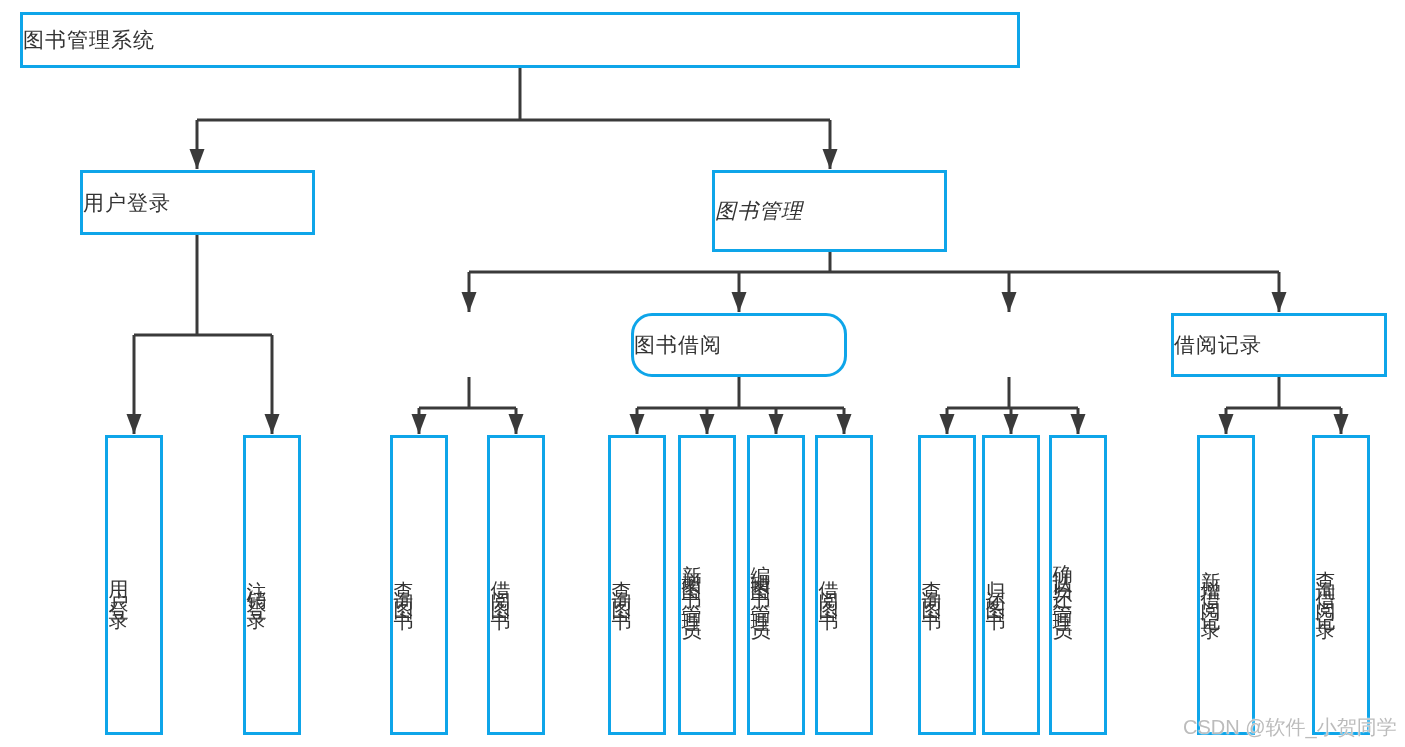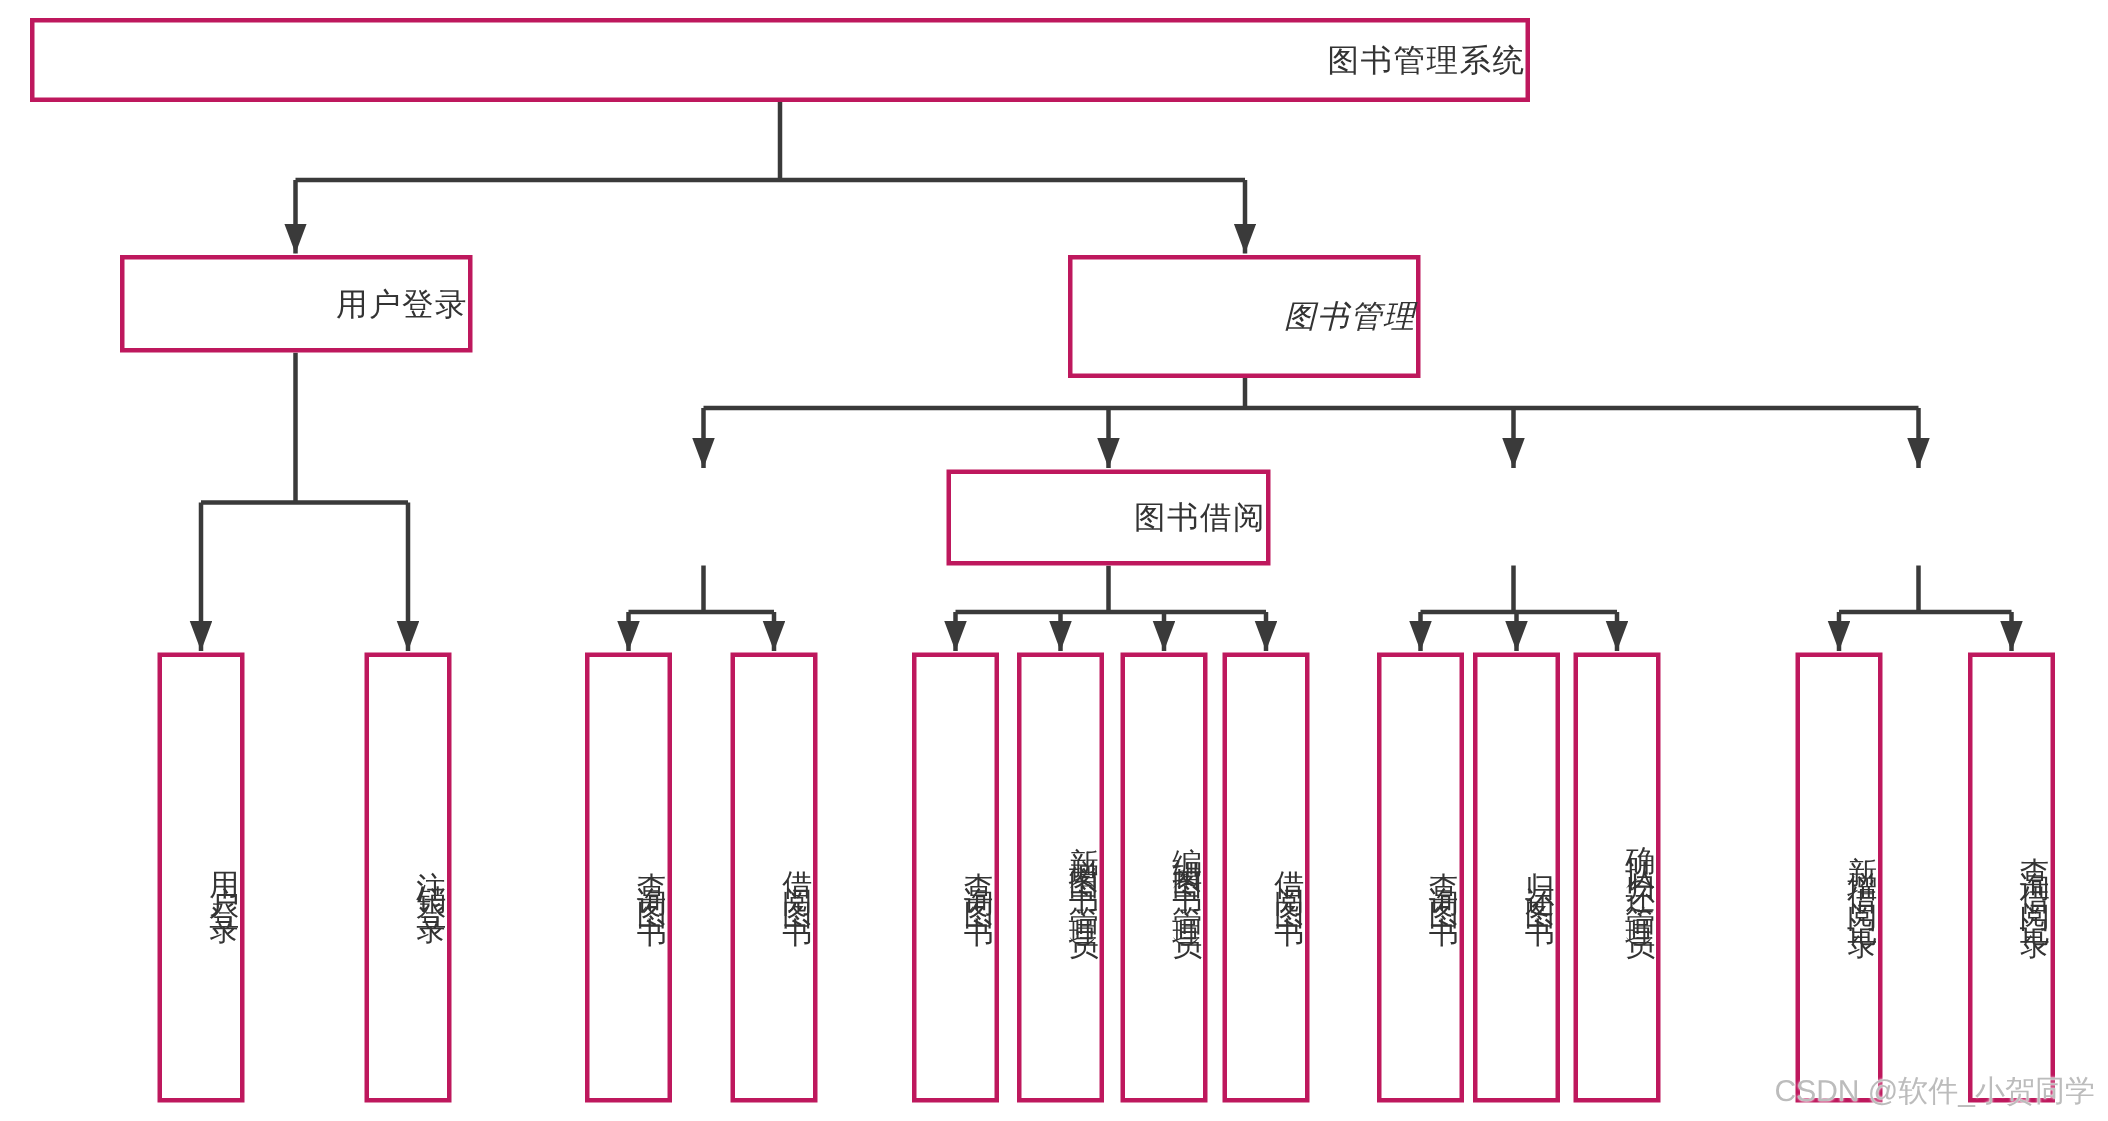--- a/index.html
+++ b/index.html
@@ -23,10 +23,10 @@
   .box {
     position: absolute;
     background: #ffffff;
-    border: 3px solid #be185d;
+    border: 3px solid #0ea5e9;
     display: flex;
     align-items: center;
-    justify-content: flex-end;
+    justify-content: flex-start;
     color: #333333;
   }
 

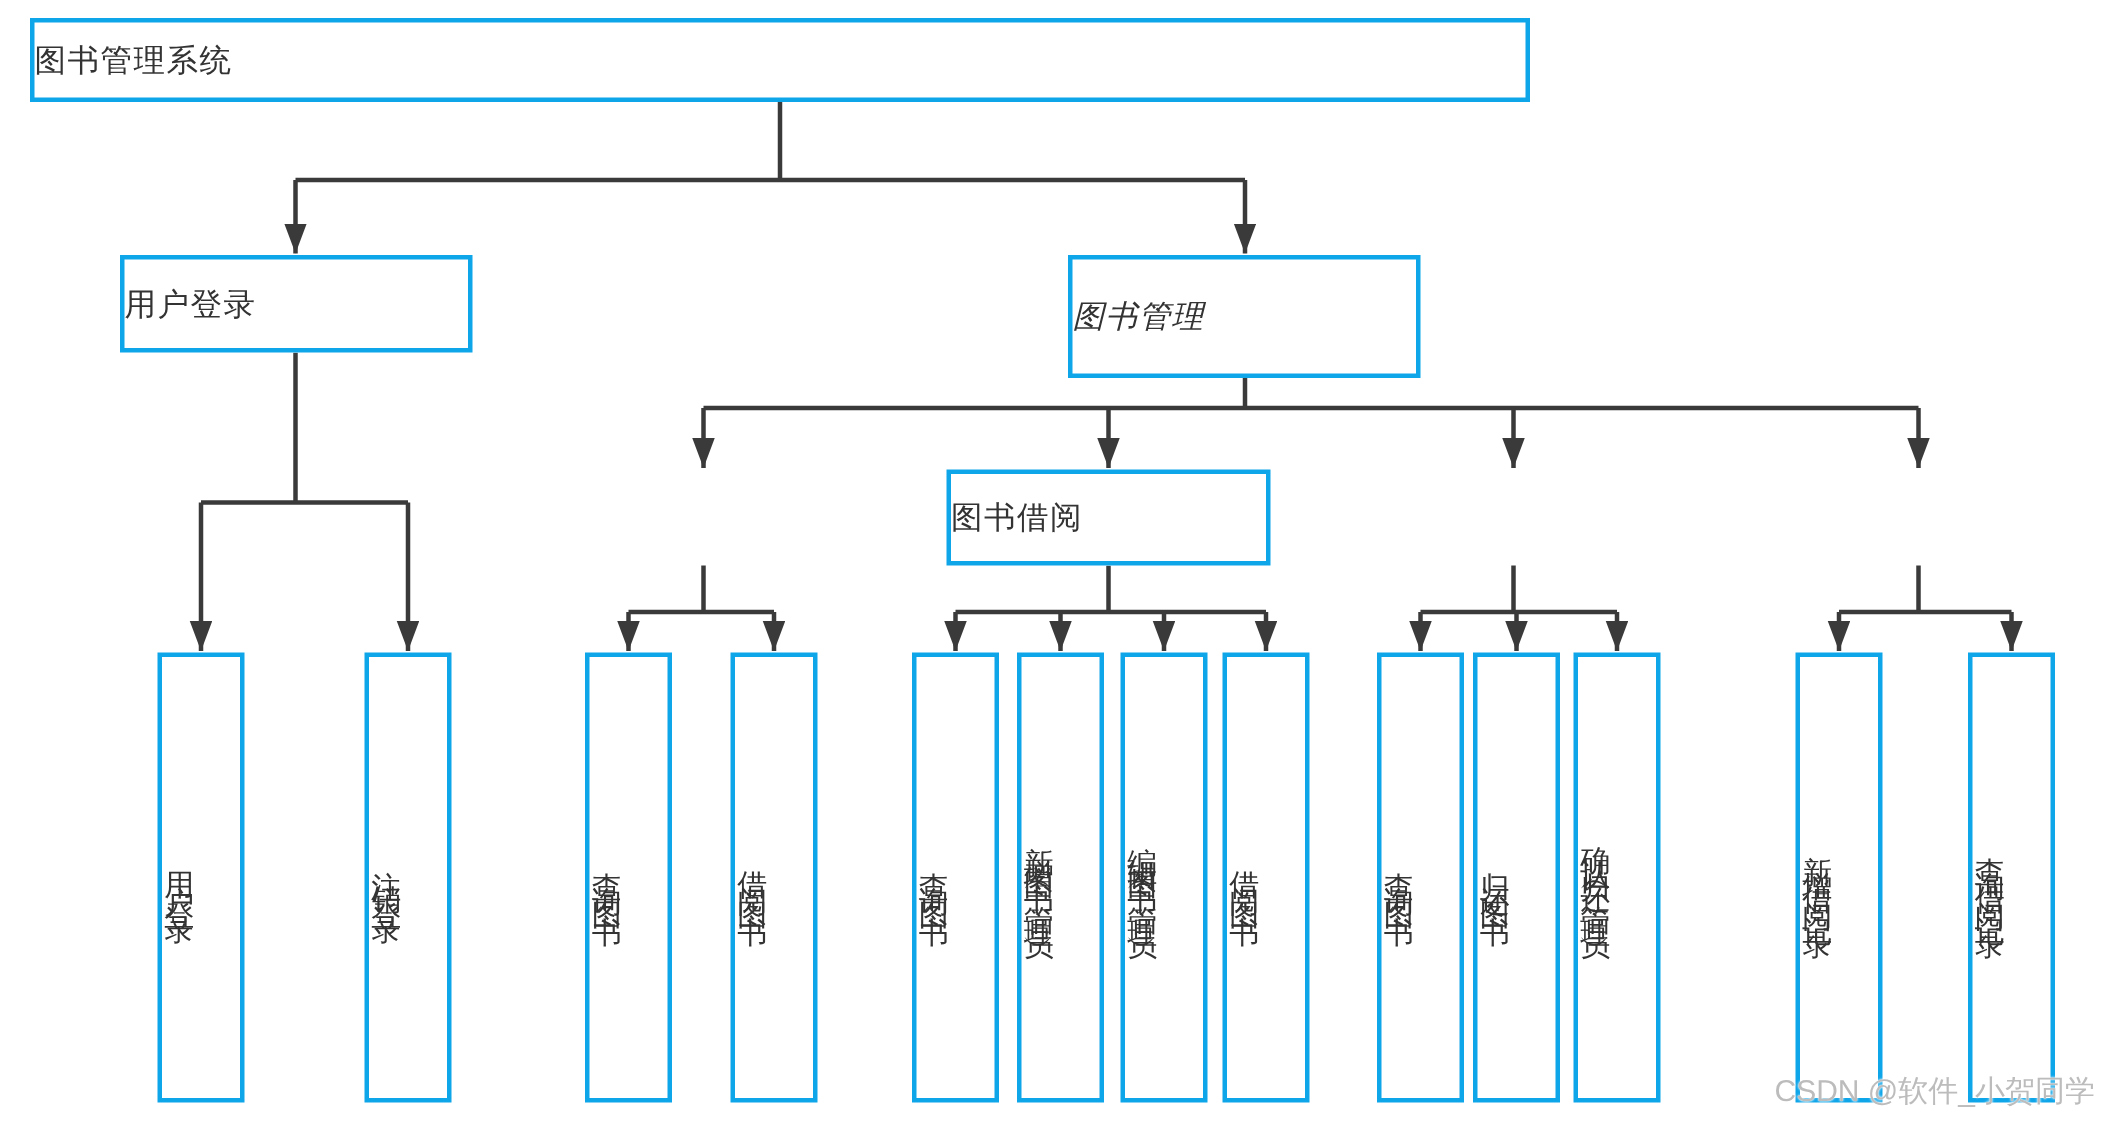--- a/index.html
+++ b/index.html
@@ -129,7 +129,7 @@
     <span class="h-label">图书管理</span>
   </div>
 
-  <div class="box" style="left:631px; top:313px; width:216px; height:64px;">
+  <div class="box" style="left:631px; top:313px; width:216px; height:64px;border-radius:21px;">
     <span class="h-label">图书借阅</span>
   </div>
 

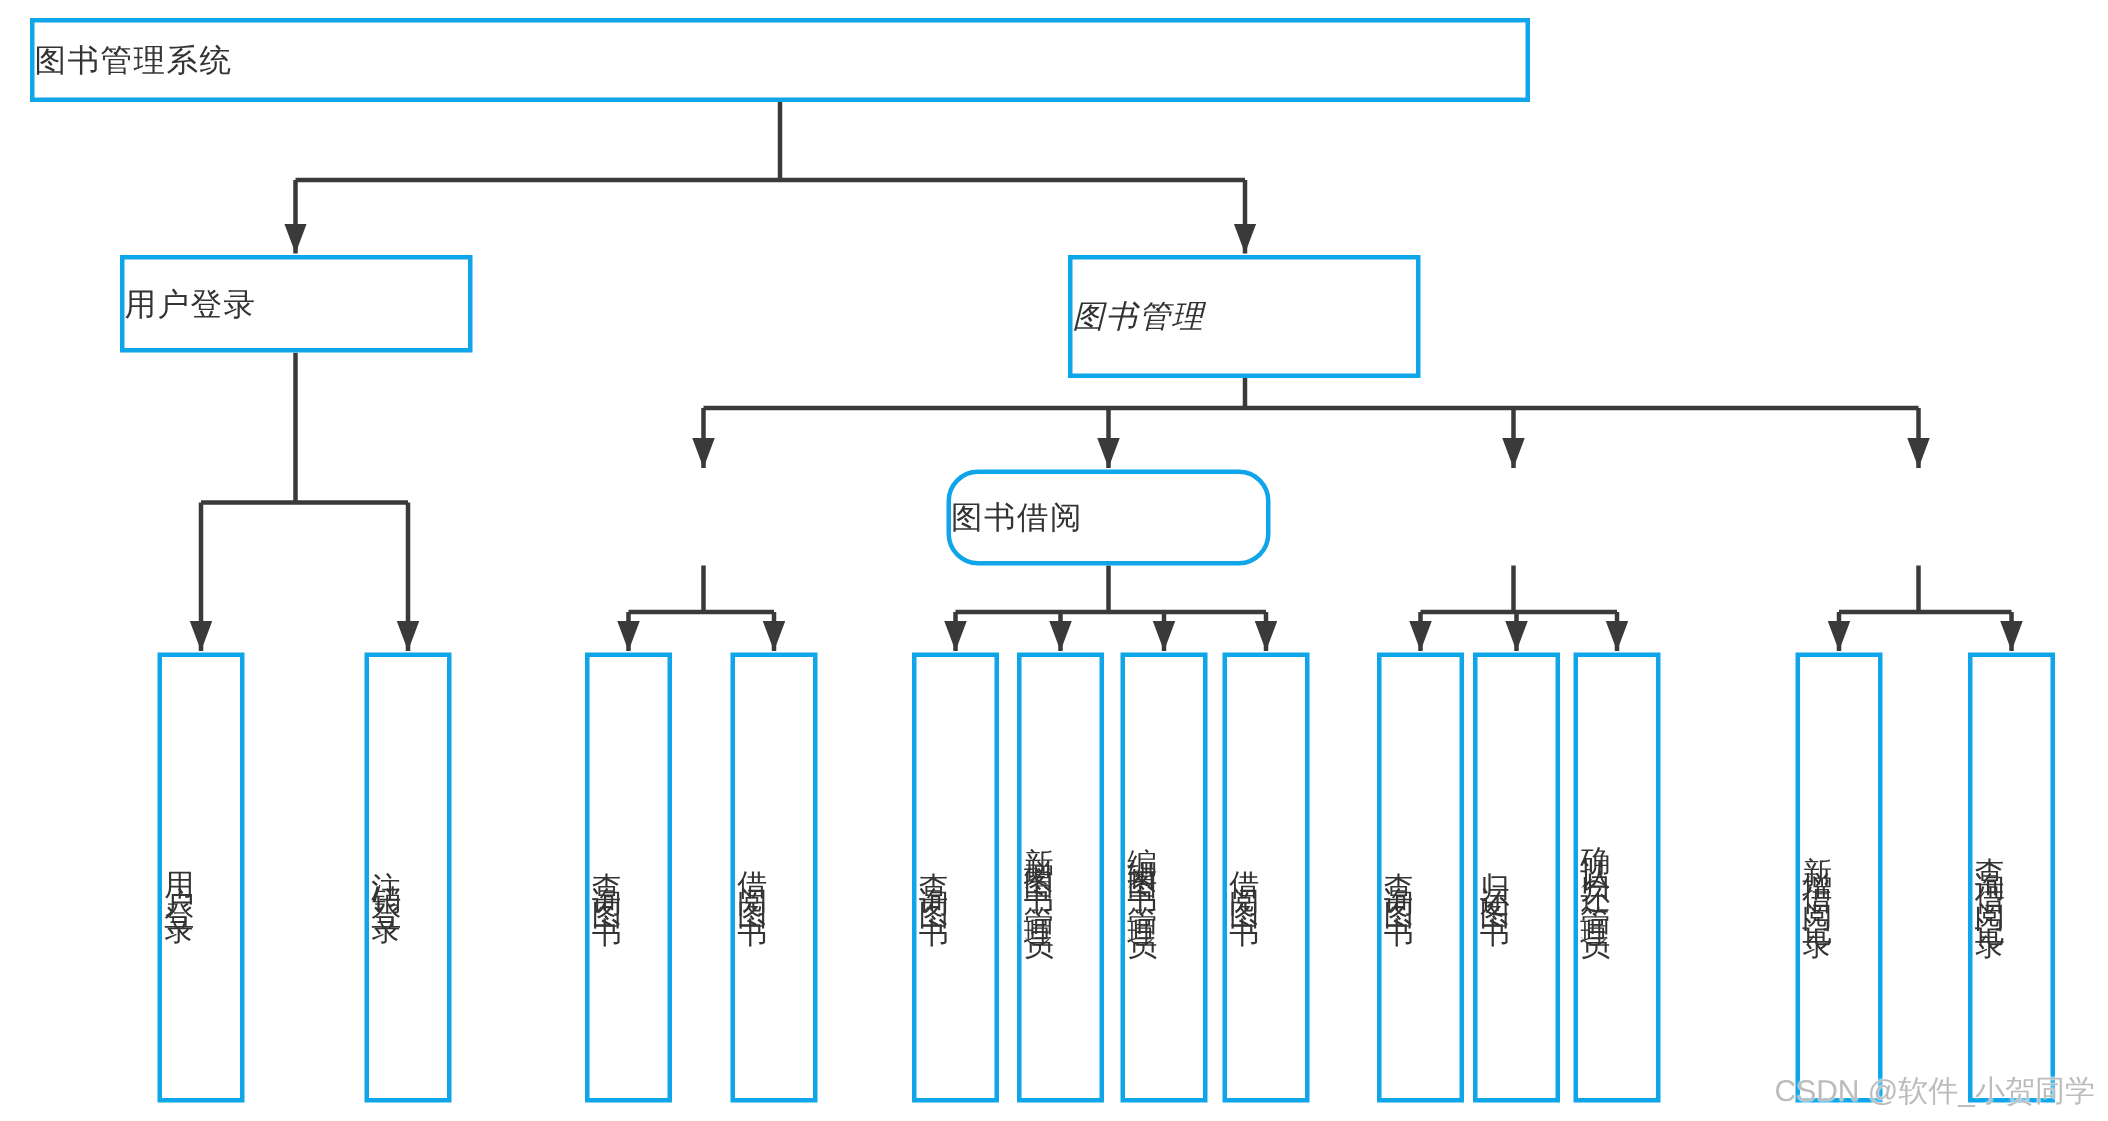--- a/index.html
+++ b/index.html
@@ -132,6 +132,9 @@
   <div class="box" style="left:631px; top:313px; width:216px; height:64px;border-radius:21px;">
     <span class="h-label">图书借阅</span>
   </div>
+  <div class="box" style="left:1171px; top:313px; width:216px; height:64px;">
+    <span class="h-label">借阅记录</span>
+  </div>
 
   <div class="box leaf" style="left:105px; top:435px; width:58px; height:300px;">
     <span class="v-label">用户登录</span>

